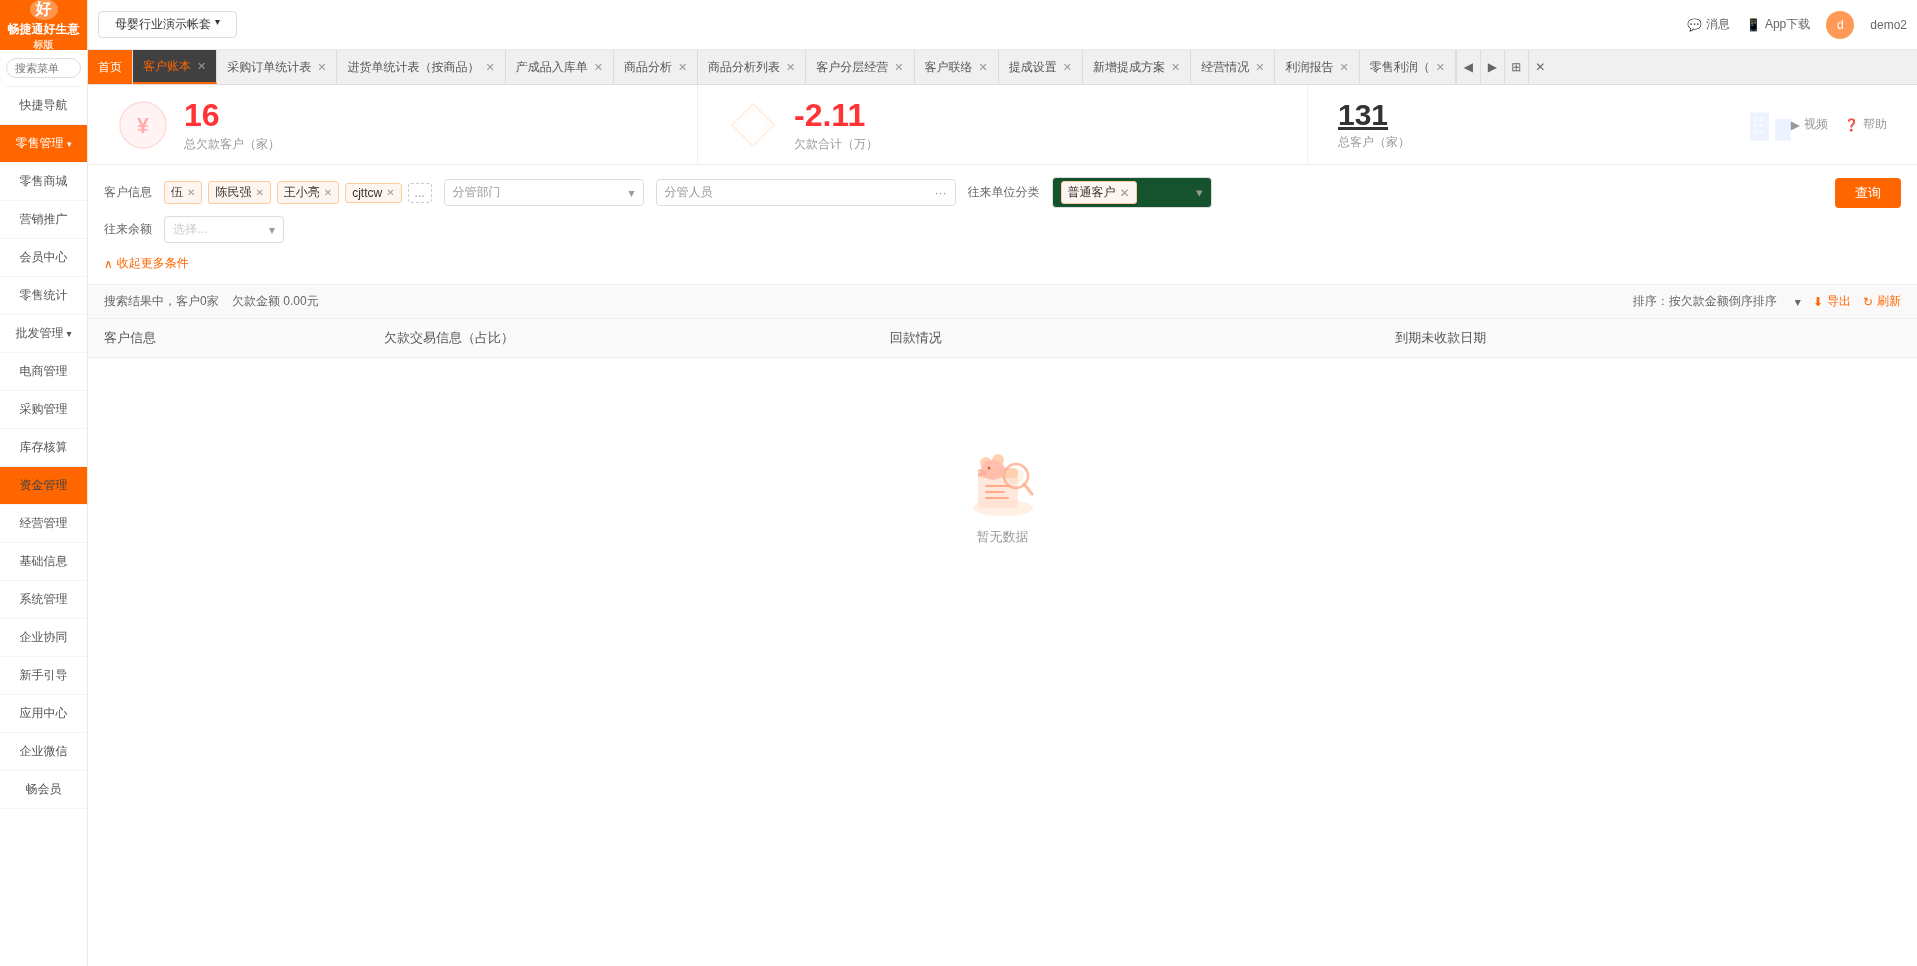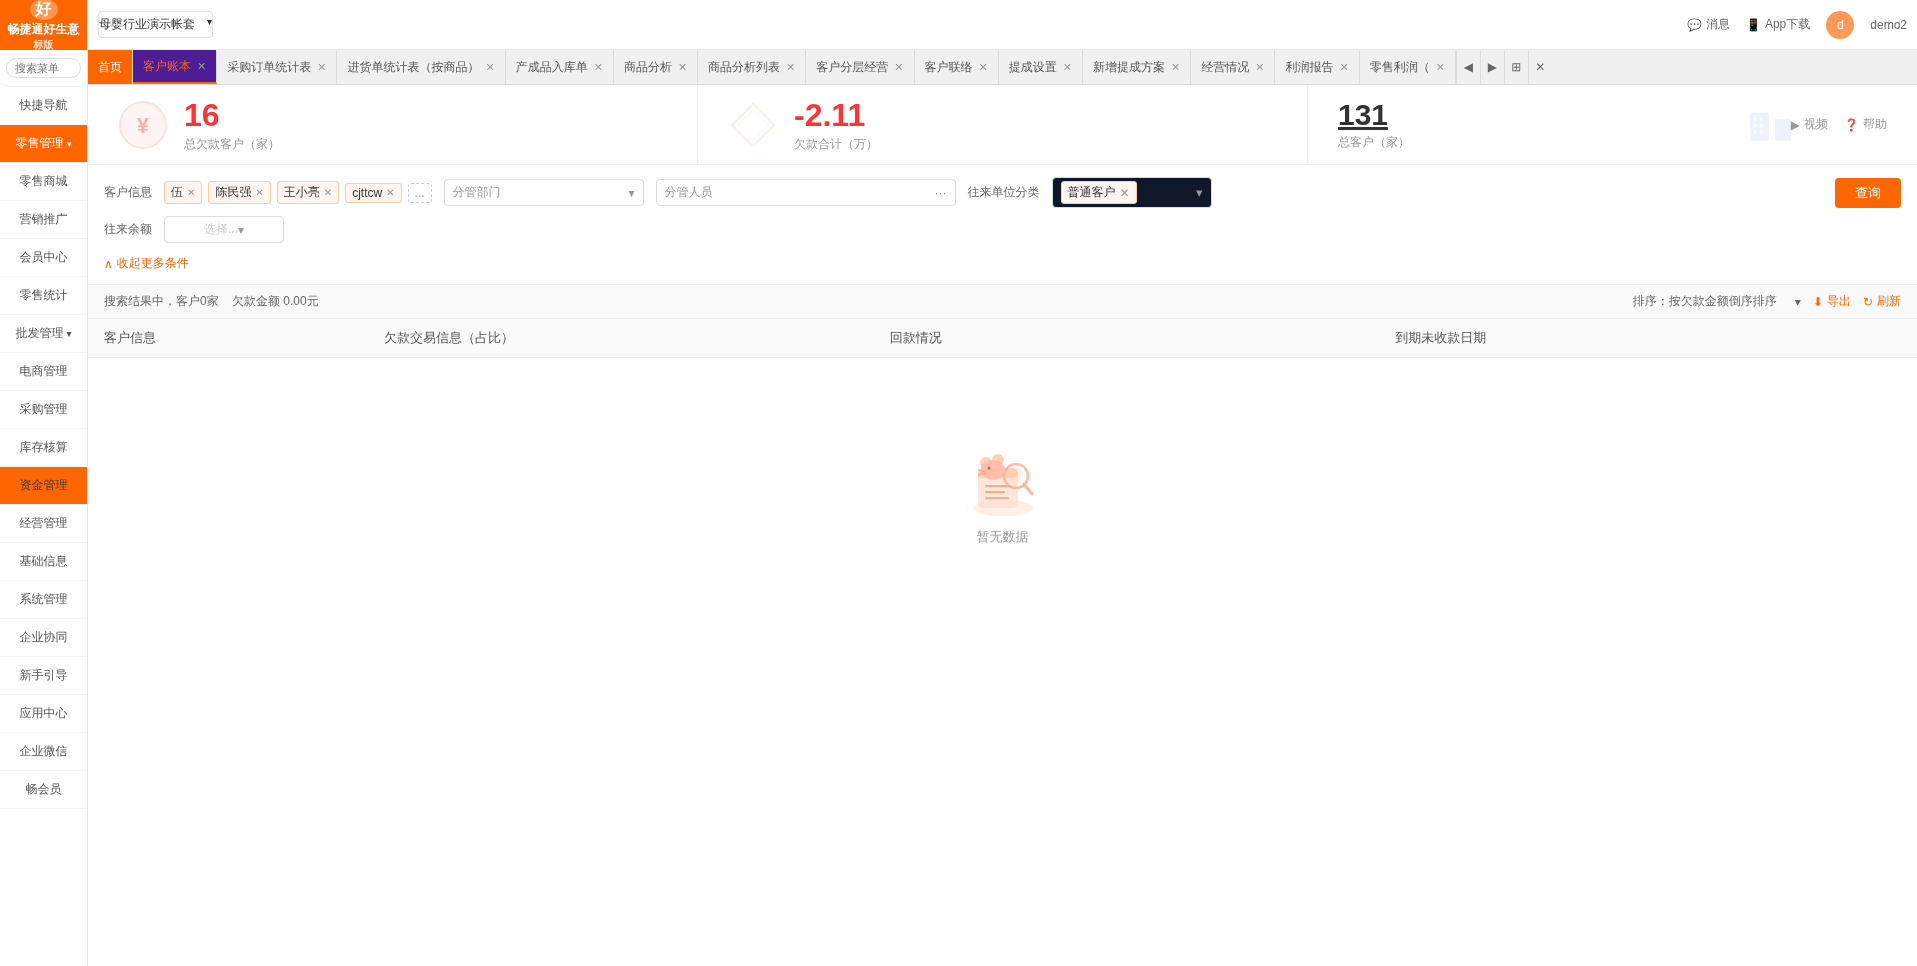--- a/index.html
+++ b/index.html
@@ -87,8 +87,8 @@
     }
     .topbar-selector {
       display: flex;
-      gap: 12px;
-      padding: 4px 0;
+      gap: 4px;
+      padding: 4px 16px;
       border: 1px solid #ddd;
       border-radius: 4px;
       font-size: 12px;

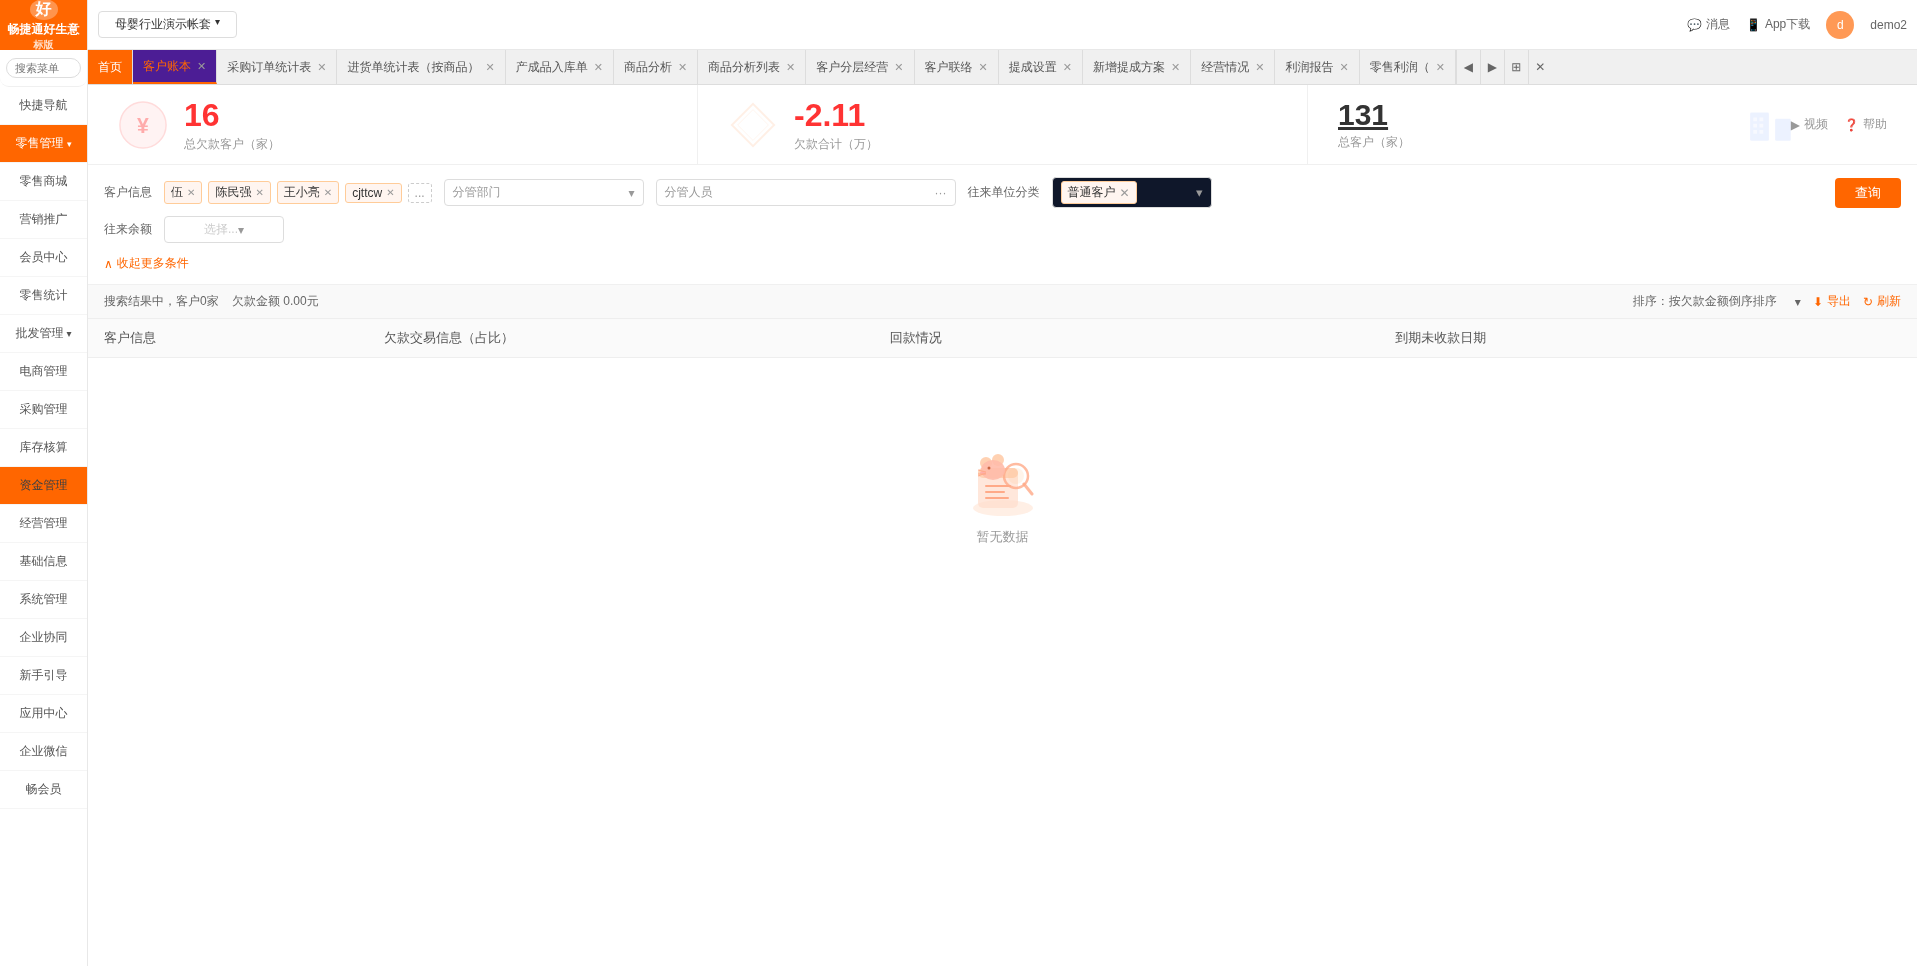--- a/index.html
+++ b/index.html
@@ -130,7 +130,7 @@
       background: #f0f0f0;
       flex-shrink: 0;
     }
-    .tab-item.active { background: #4c1d95; color: #ff6600; border-bottom: 2px solid #ff6600; }
+    .tab-item.active { background: #404040; color: #ff6600; border-bottom: 2px solid #ff6600; }
     .tab-item .tab-close { color: #999; font-size: 11px; margin-left: 2px; }
     .tab-item.home { background: #ff6600; color: #fff; }
     .tab-nav-btn {

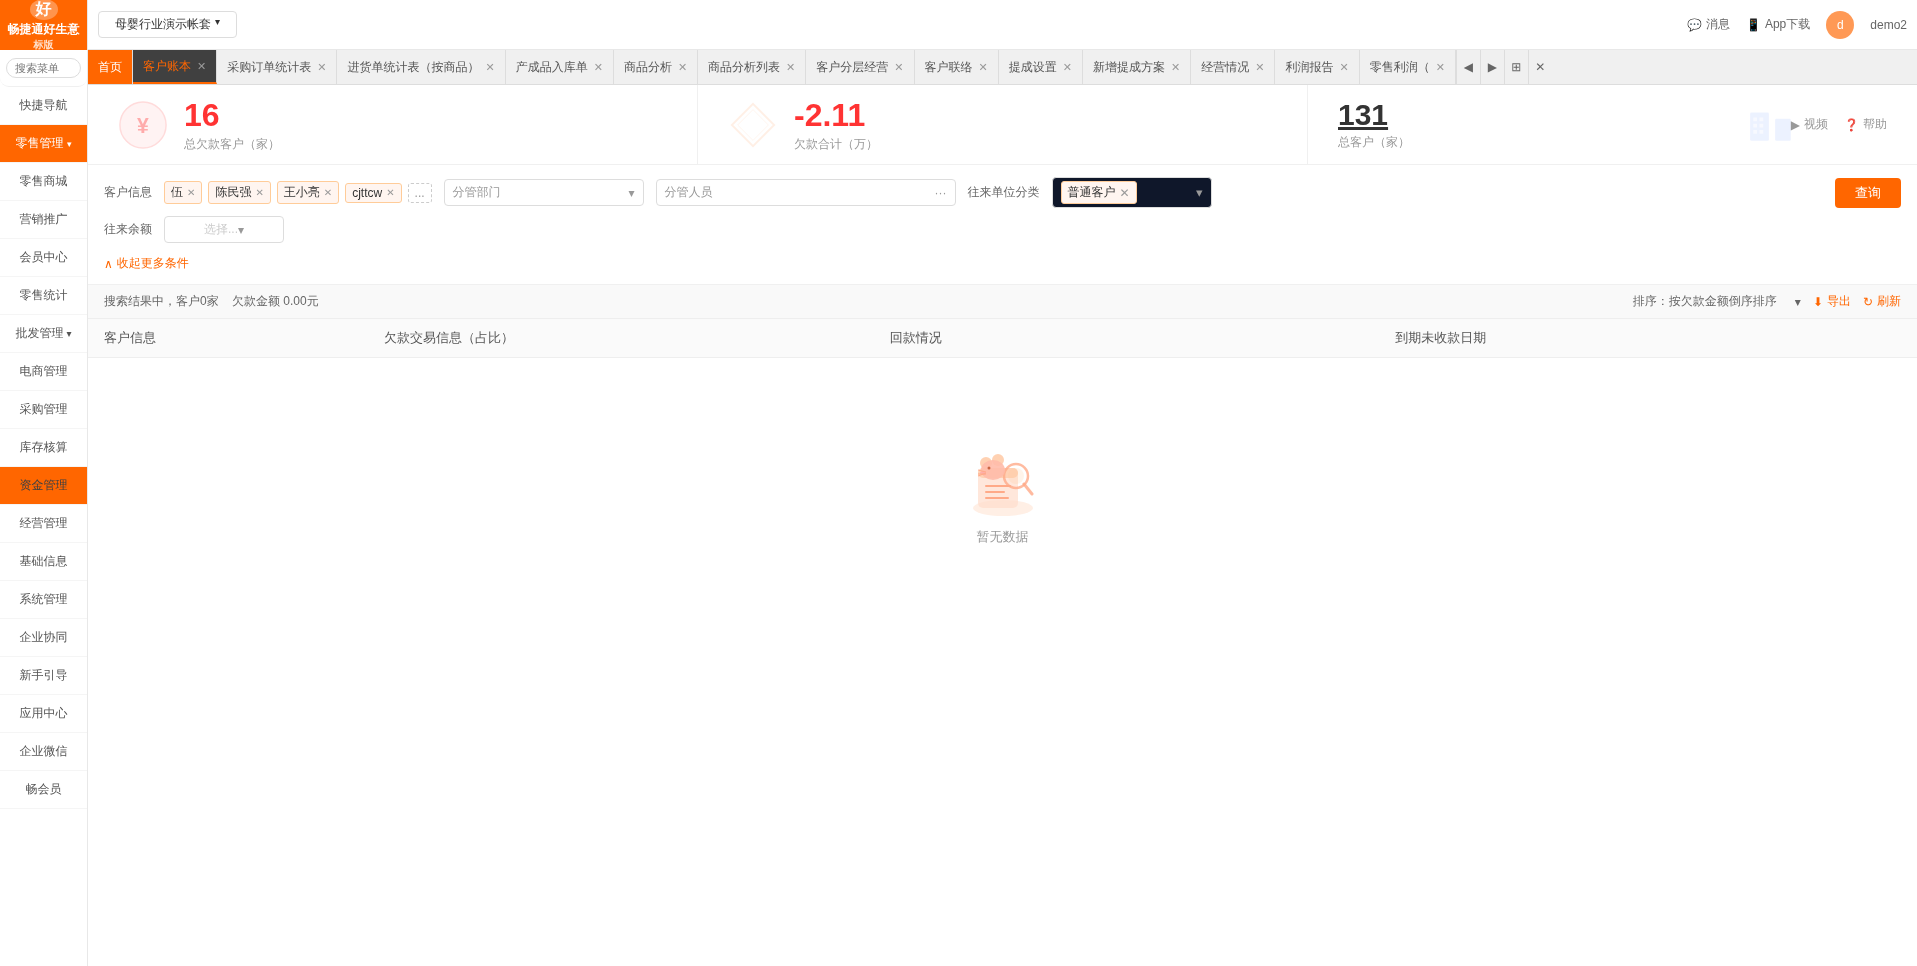--- a/index.html
+++ b/index.html
@@ -553,7 +553,7 @@
         </div>
 
         <span class="filter-label">往来单位分类</span>
-        <div style="display:flex;align-items:center;border:1px solid #ddd;border-radius:4px;padding:3px 8px;min-width:160px;background:#0f172a;">
+        <div style="display:flex;align-items:center;border:1px solid #ddd;border-radius:4px;padding:3px 8px;min-width:160px;background:#14532d;">
           <div class="filter-tag-chip">
             <span>普通客户</span>
             <span style="color:#999;cursor:pointer;">✕</span>

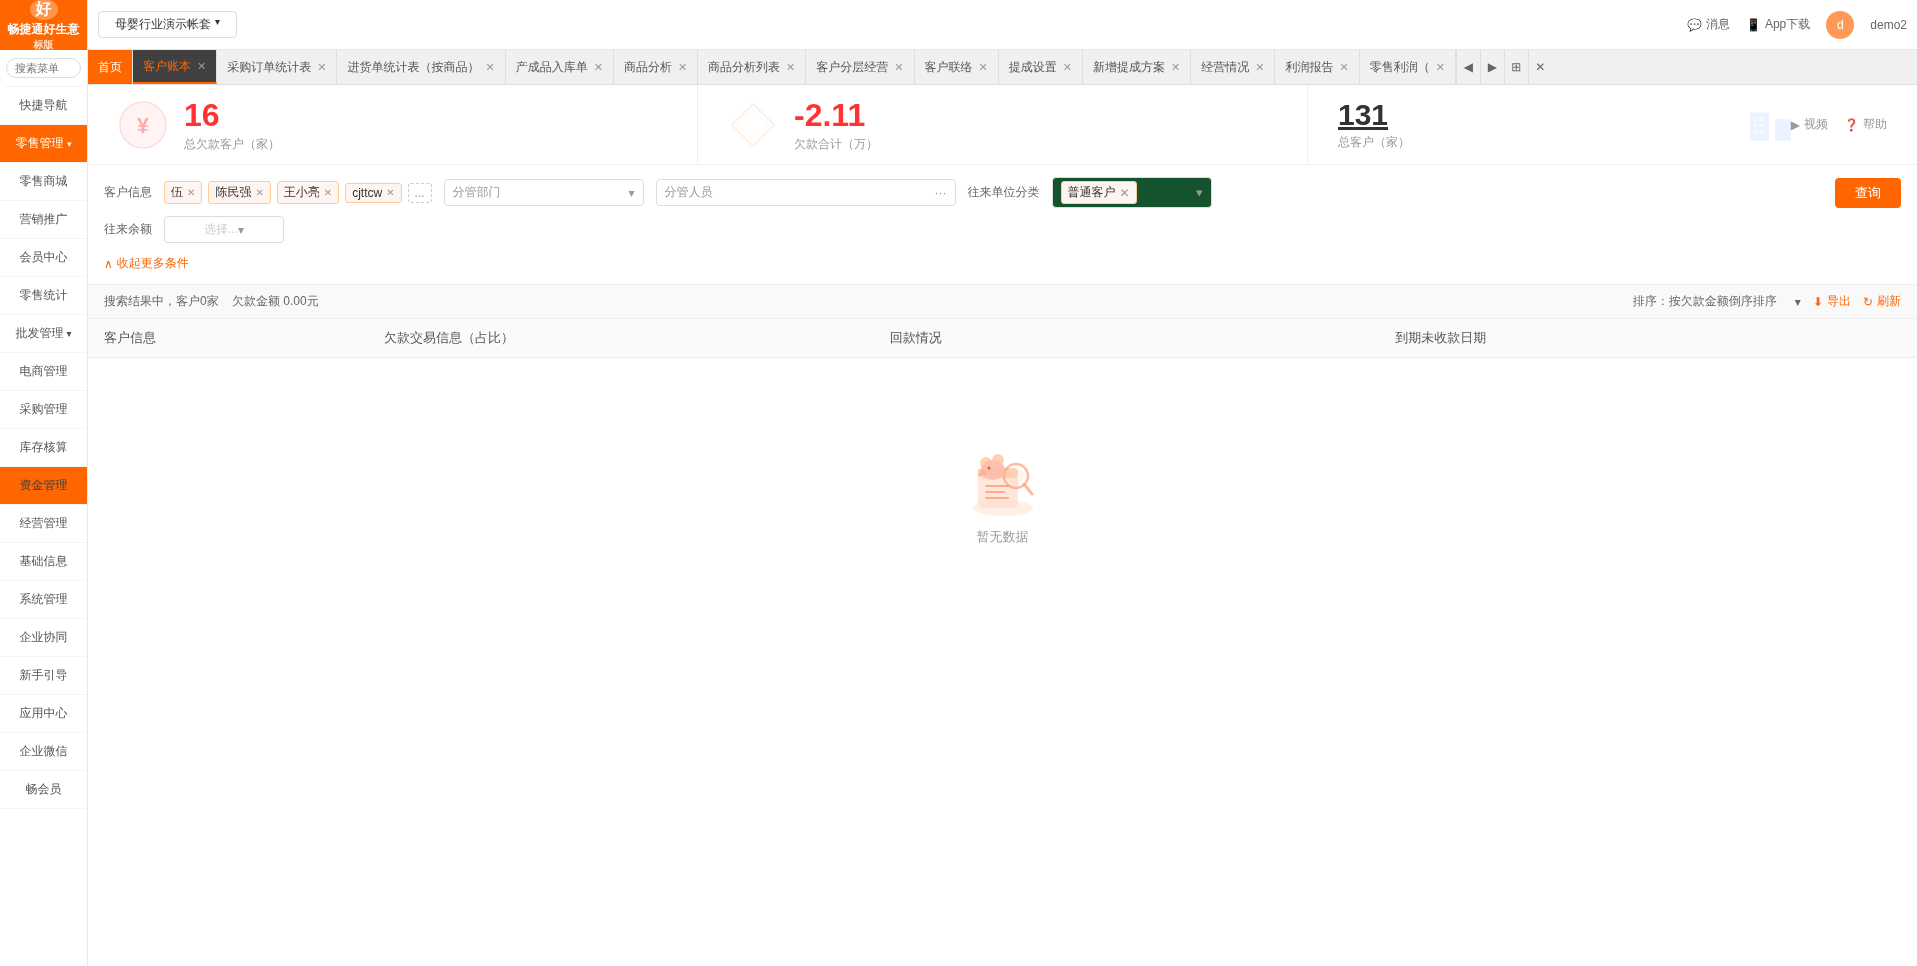--- a/index.html
+++ b/index.html
@@ -566,7 +566,7 @@
 
       <div class="filter-row">
         <span class="filter-label">往来余额</span>
-        <div class="filter-dropdown" style="min-width:120px;justify-content:center;">
+        <div class="filter-dropdown" style="min-width:120px;">
           <span style="color:#ccc;">选择...</span>
           <span>▾</span>
         </div>

